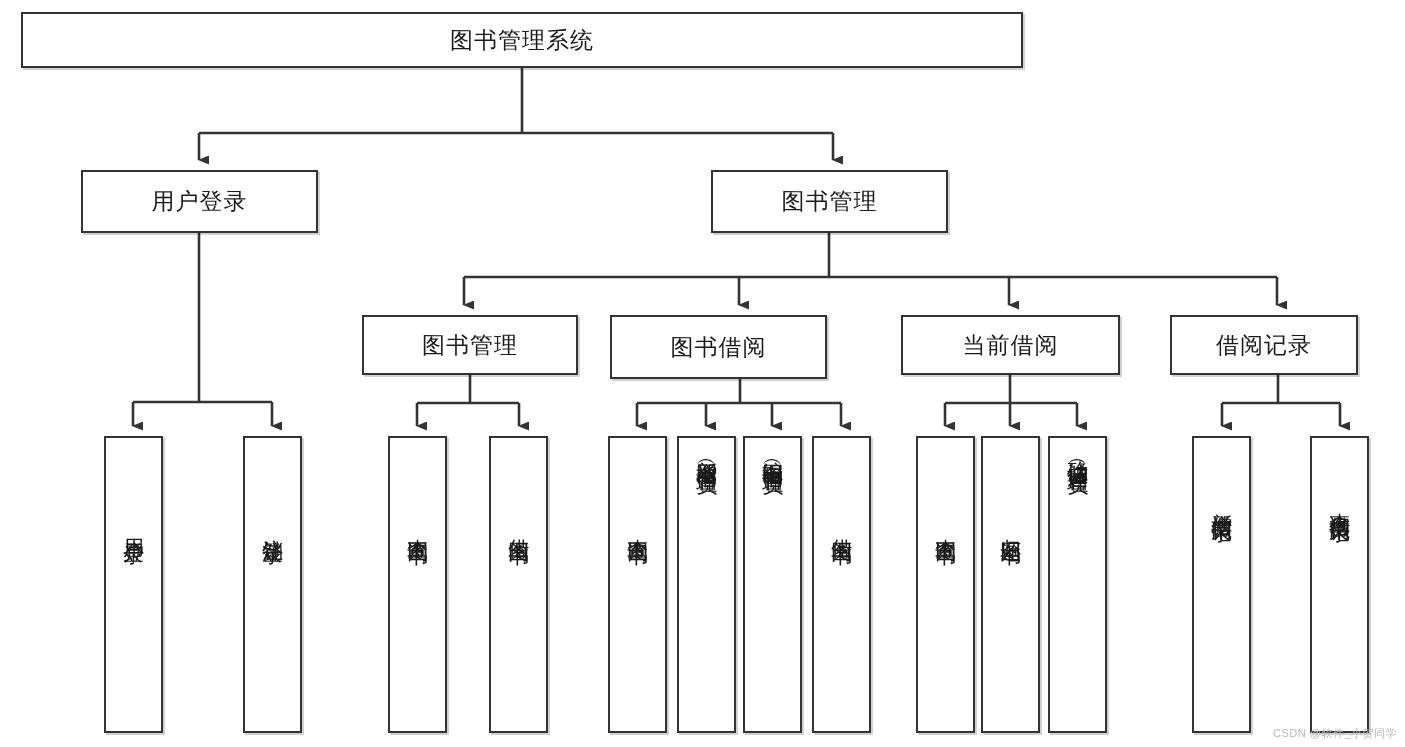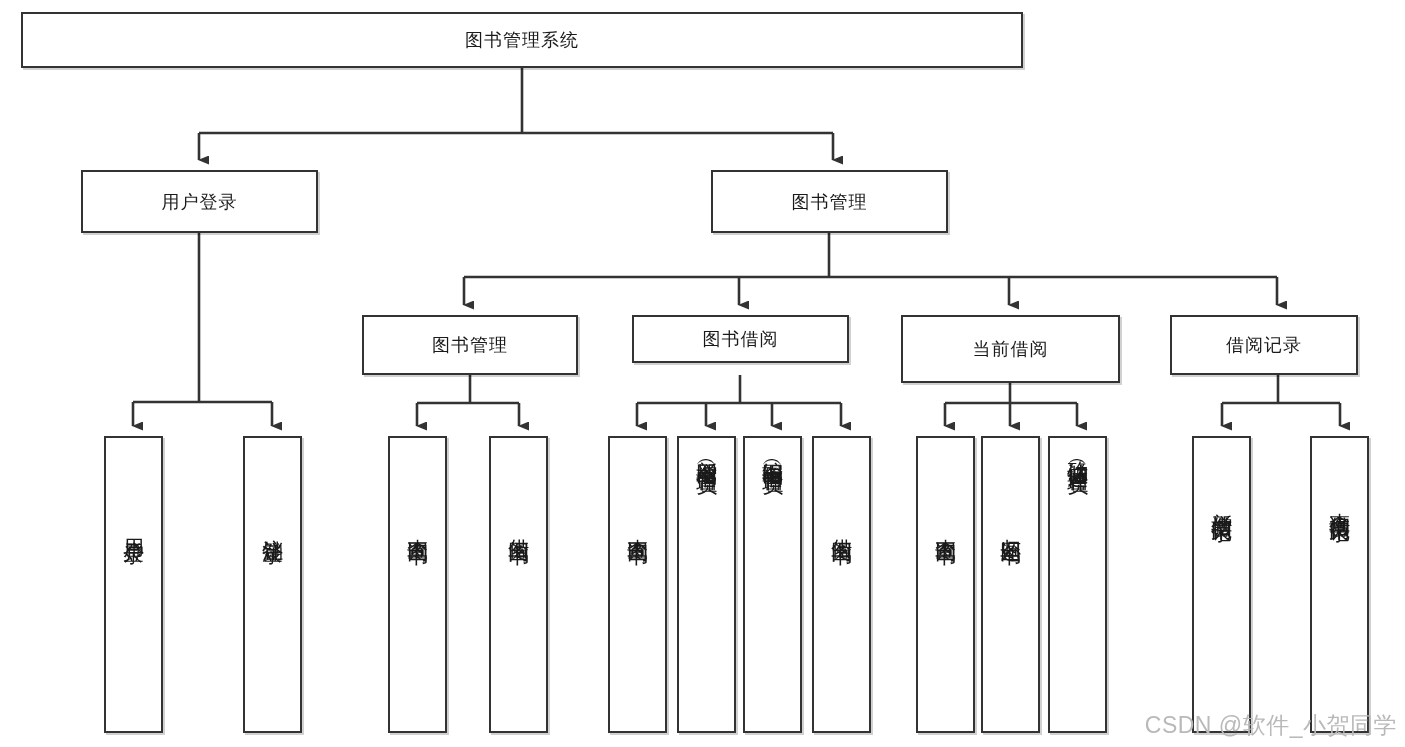--- a/index.html
+++ b/index.html
@@ -37,7 +37,7 @@
     color: #1a1a1a;
   }
   .node.h {
-    font-size: 18px;
+    font-size: 23px;
     letter-spacing: 1px;
   }
   .node.v {

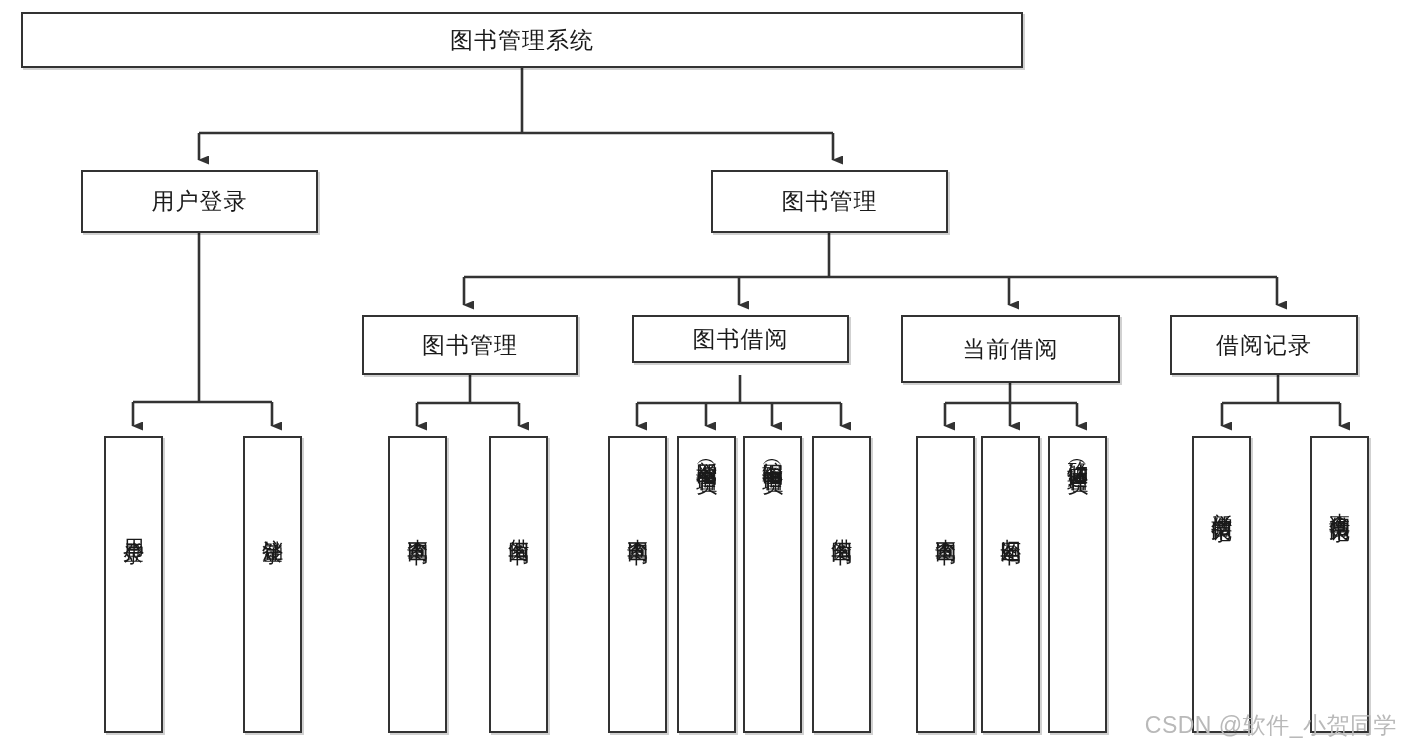--- a/index.html
+++ b/index.html
@@ -139,7 +139,7 @@
   <div class="node h" style="left:362px; top:315px; width:216px; height:60px;">
     <span>图书管理</span>
   </div>
-  <div class="node h" style="left:632px; top:315px; width:217px; height:48px;">
+  <div class="node h" style="left:610px; top:315px; width:217px; height:64px;">
     <span>图书借阅</span>
   </div>
   <div class="node h" style="left:901px; top:315px; width:219px; height:68px;text-align:right;">

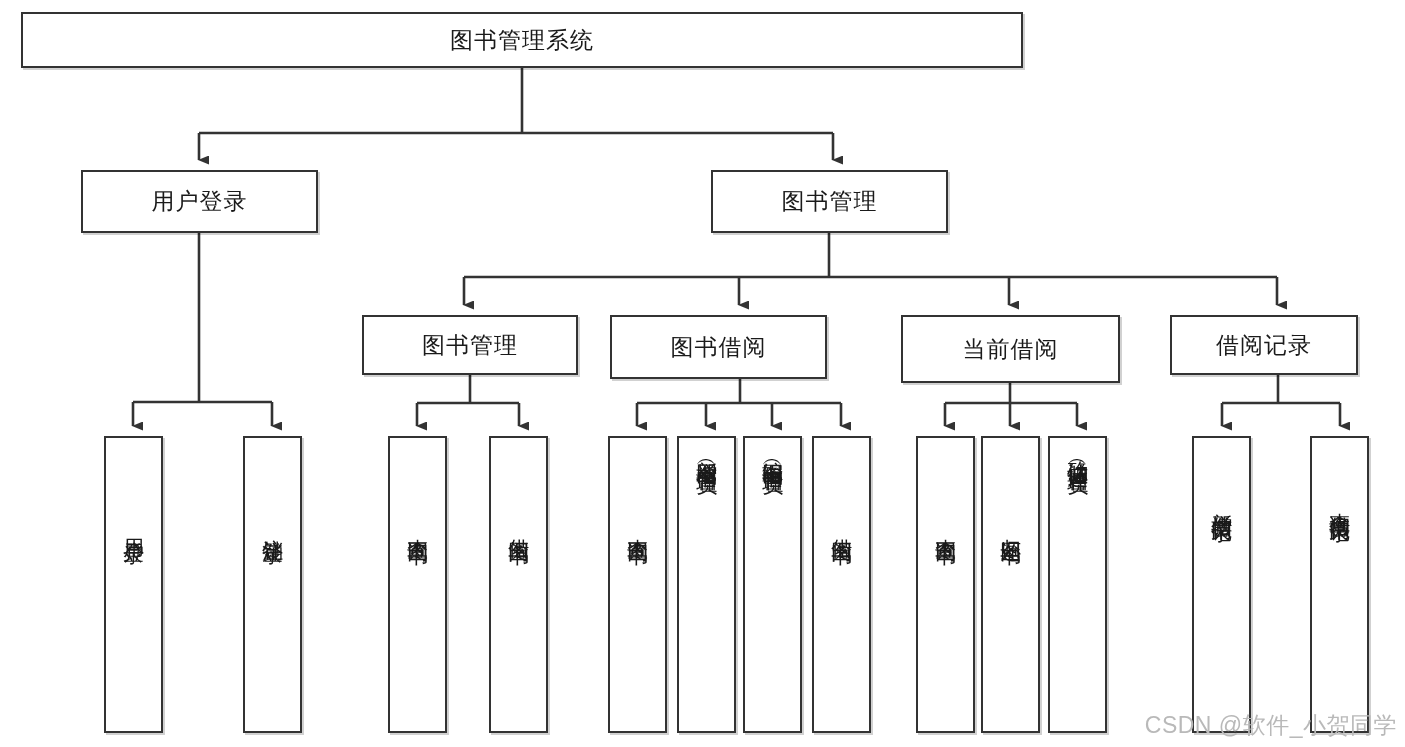--- a/index.html
+++ b/index.html
@@ -142,7 +142,7 @@
   <div class="node h" style="left:610px; top:315px; width:217px; height:64px;">
     <span>图书借阅</span>
   </div>
-  <div class="node h" style="left:901px; top:315px; width:219px; height:68px;text-align:right;">
+  <div class="node h" style="left:901px; top:315px; width:219px; height:60px;text-align:right;">
     <span>当前借阅</span>
   </div>
   <div class="node h" style="left:1170px; top:315px; width:188px; height:60px;">

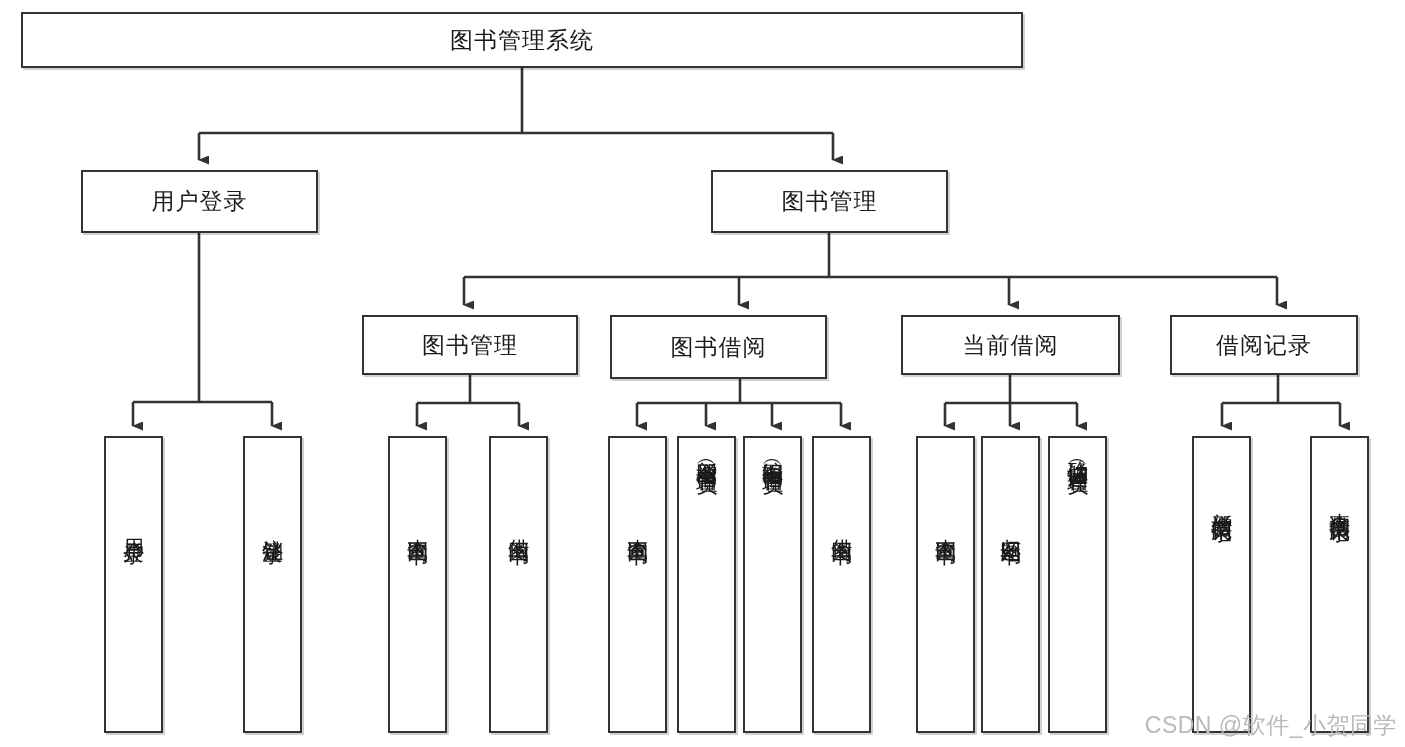--- a/index.html
+++ b/index.html
@@ -64,7 +64,7 @@
     position: absolute;
     right: 8px;
     bottom: 6px;
-    font-size: 23px;
+    font-size: 11px;
     color: #b9b9b9;
     letter-spacing: 0.5px;
     white-space: nowrap;

